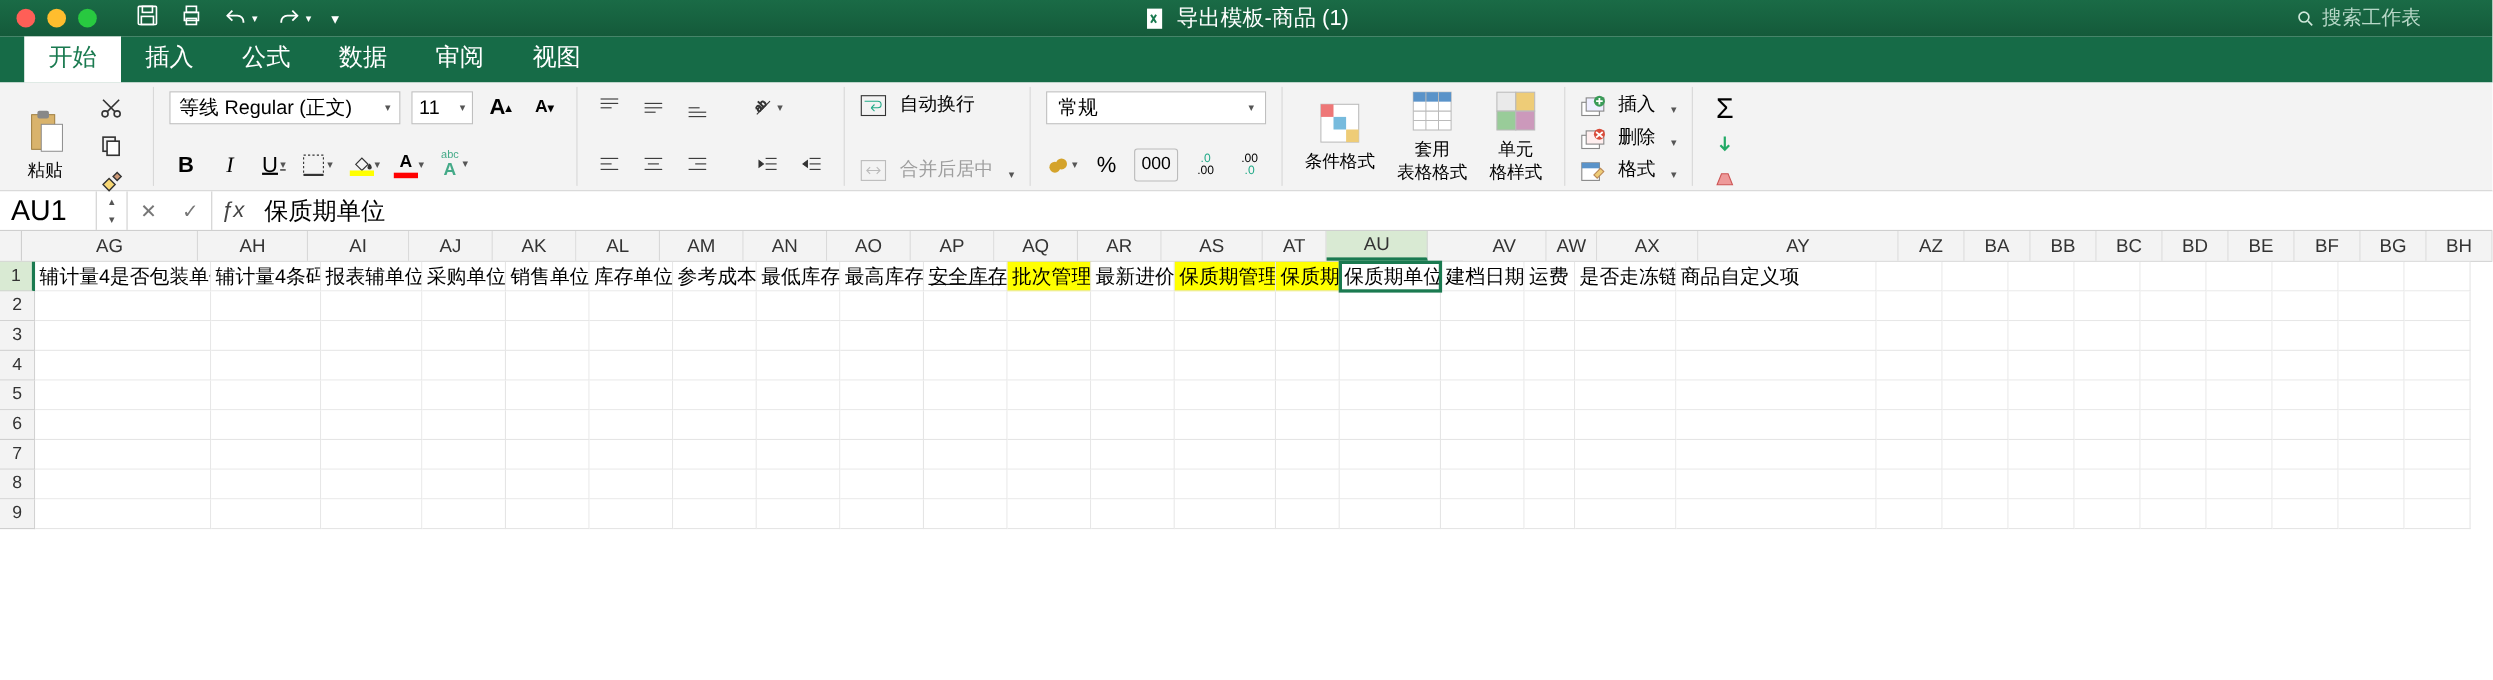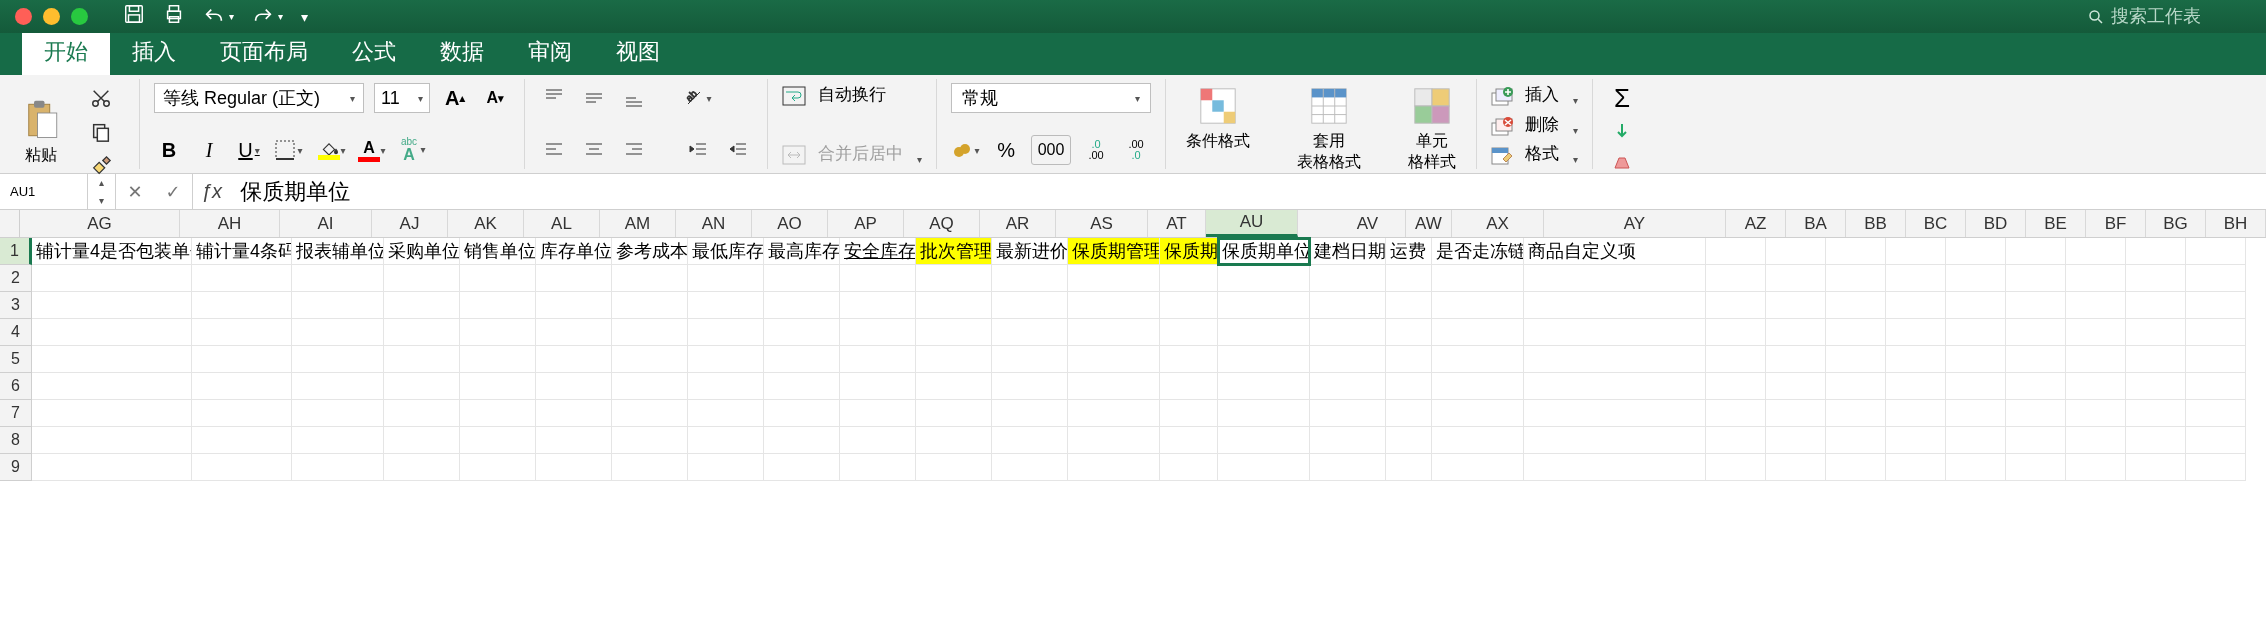--- a/index.html
+++ b/index.html
@@ -103,6 +103,13 @@
         <span class="dropdown-caret" style="color:#fff">▾</span>
       </span>
     <span style="color:#fff;font-size:14px;">▾</span>
+  </div>
+  <div class="title-center">
+    <svg width="22" height="22" viewBox="0 0 24 24">
+        <rect x="3" y="2" width="15" height="20" fill="#fff"></rect>
+        <path d="M7 8l5 8M12 8l-5 8" stroke="#1a7a50" stroke-width="2"></path>
+      </svg>
+    <span>导出模板-商品 (1)</span>
   </div>
   <div class="searchbox">
     <svg width="18" height="18" viewBox="0 0 24 24" fill="none" stroke="#d0e8db" stroke-width="2">

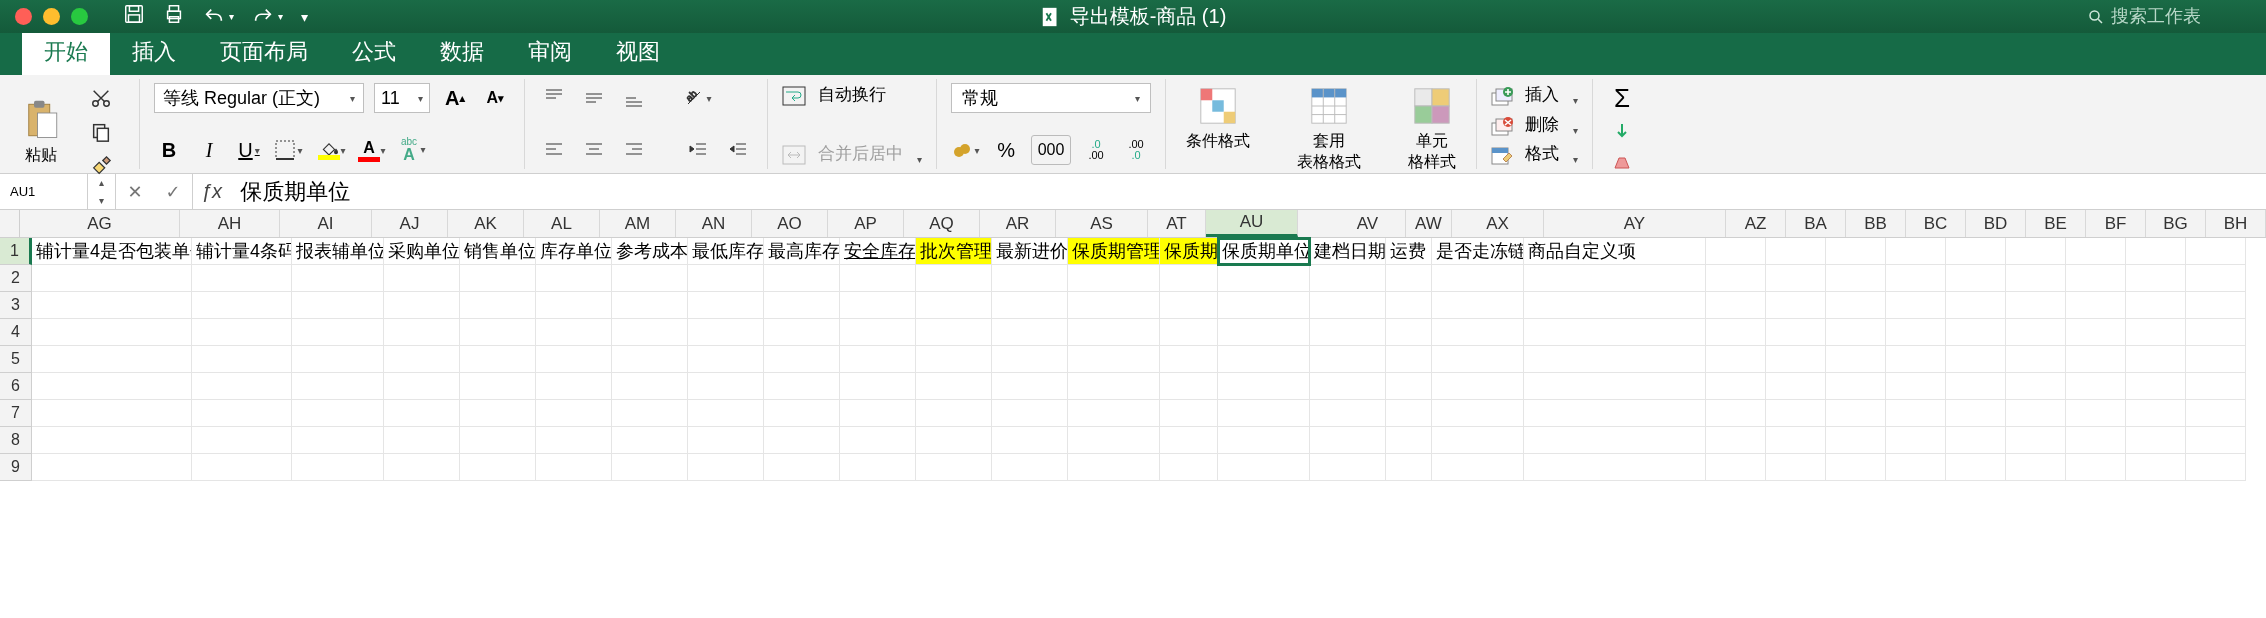--- a/index.html
+++ b/index.html
@@ -125,7 +125,6 @@
   <div id="tabs-holder" style="display: flex;">
       <div class="tab active">开始</div>
       <div class="tab">插入</div>
-      <div class="tab">页面布局</div>
       <div class="tab">公式</div>
       <div class="tab">数据</div>
       <div class="tab">审阅</div>

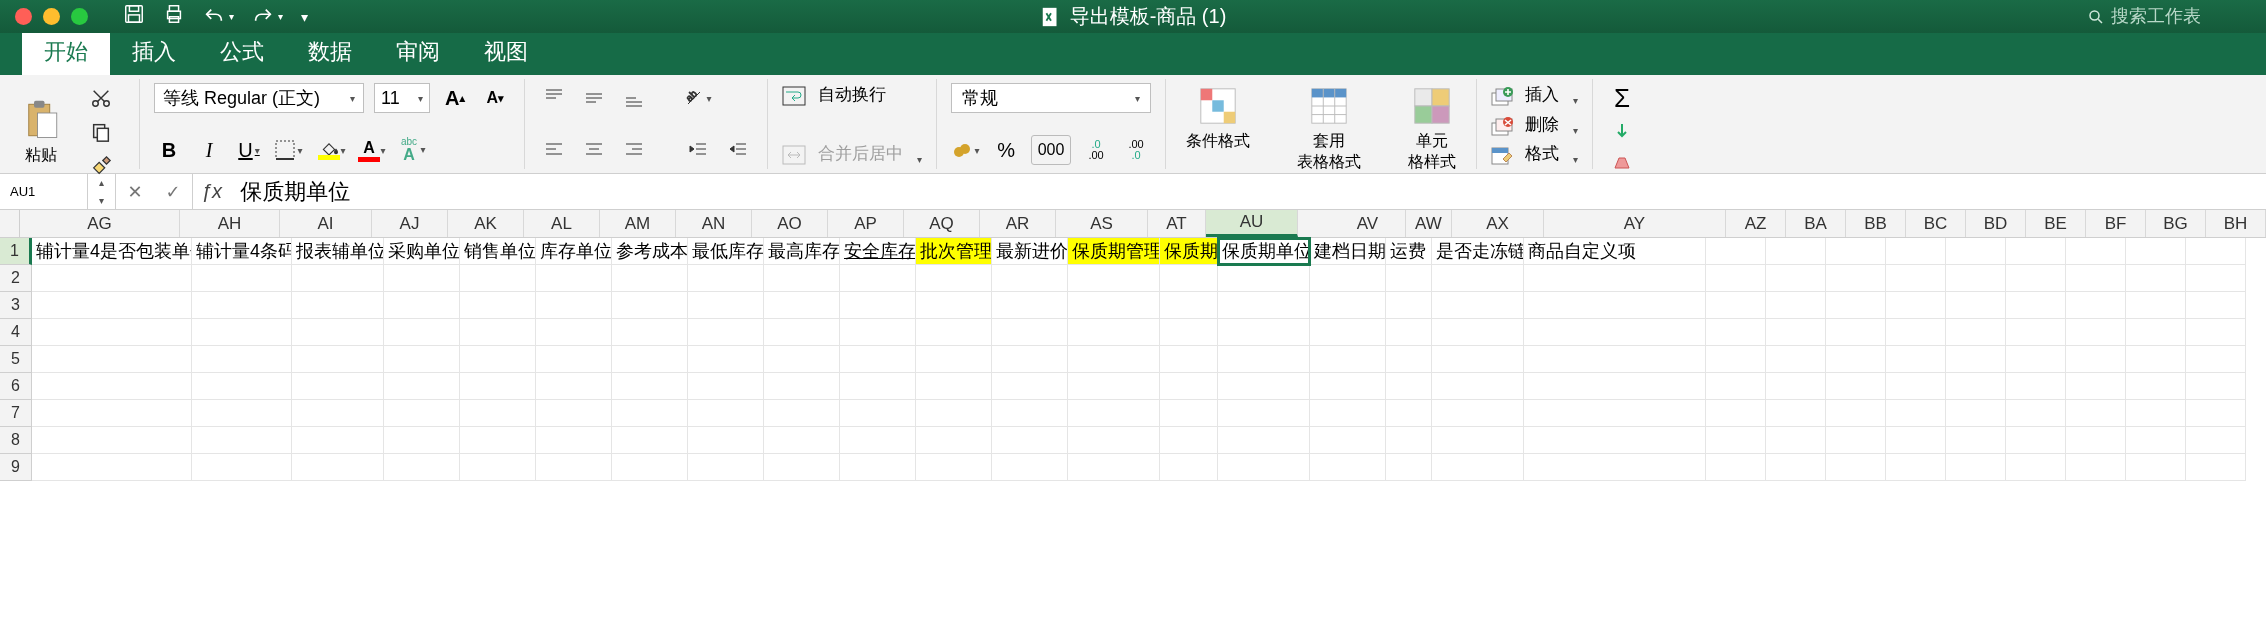--- a/index.html
+++ b/index.html
@@ -334,7 +334,7 @@
   </div>
 
   <div class="group">
-    <div class="row" style="gap:35px; height:100%; align-items:flex-start;">
+    <div class="row" style="gap:8px; height:100%; align-items:center;">
       <div class="big">
         <svg viewBox="0 0 44 44">
             <rect x="4" y="4" width="36" height="36" fill="#fff" stroke="#bbb"></rect>

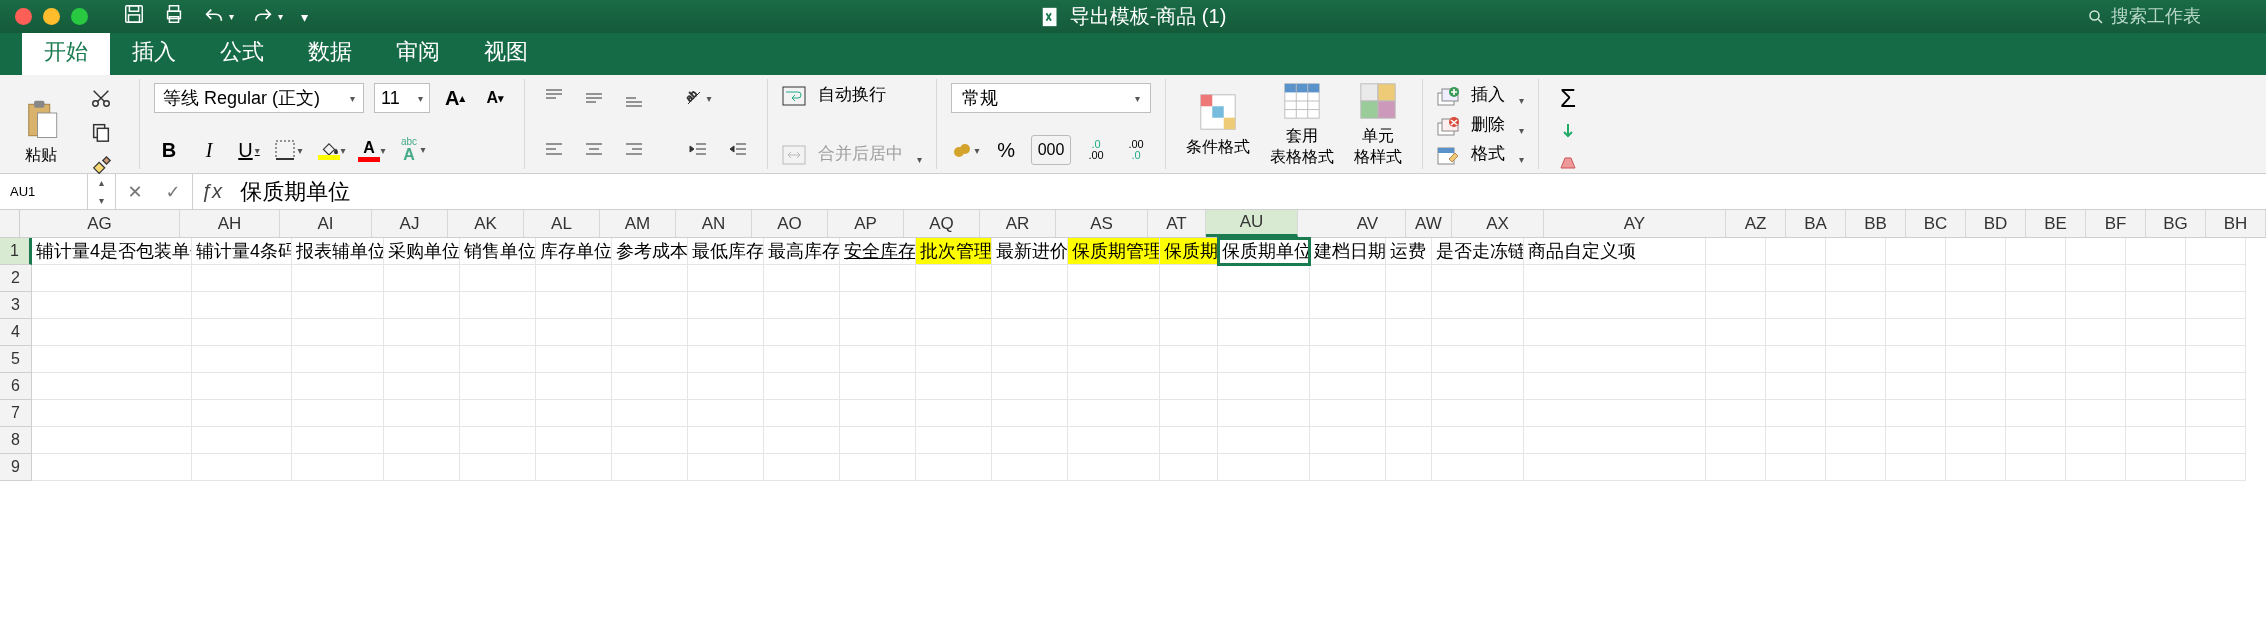--- a/index.html
+++ b/index.html
@@ -46,7 +46,7 @@
 
   
   .fbar { height: 36px; border-bottom: 1px solid #cfcfcf; display: flex; align-items: center; background:#fff;}
-  .namebox { width: 88px; height: 100%; border-right: 1px solid #cfcfcf; display: flex; align-items: center; padding-left: 10px; font-size: 13px; }
+  .namebox { width: 88px; height: 100%; border-right: 1px solid #cfcfcf; display: flex; align-items: center; padding-left: 10px; font-size: 26px; }
   .nbstep { width:28px; display:flex; flex-direction:column; border-right:1px solid #cfcfcf; height:100%;}
   .nbstep div{ flex:1; display:flex; align-items:center; justify-content:center; font-size:10px; color:#555; cursor:pointer;}
   .fx-btn { width: 38px; text-align: center; color: #777; cursor:pointer; font-size:18px;}

